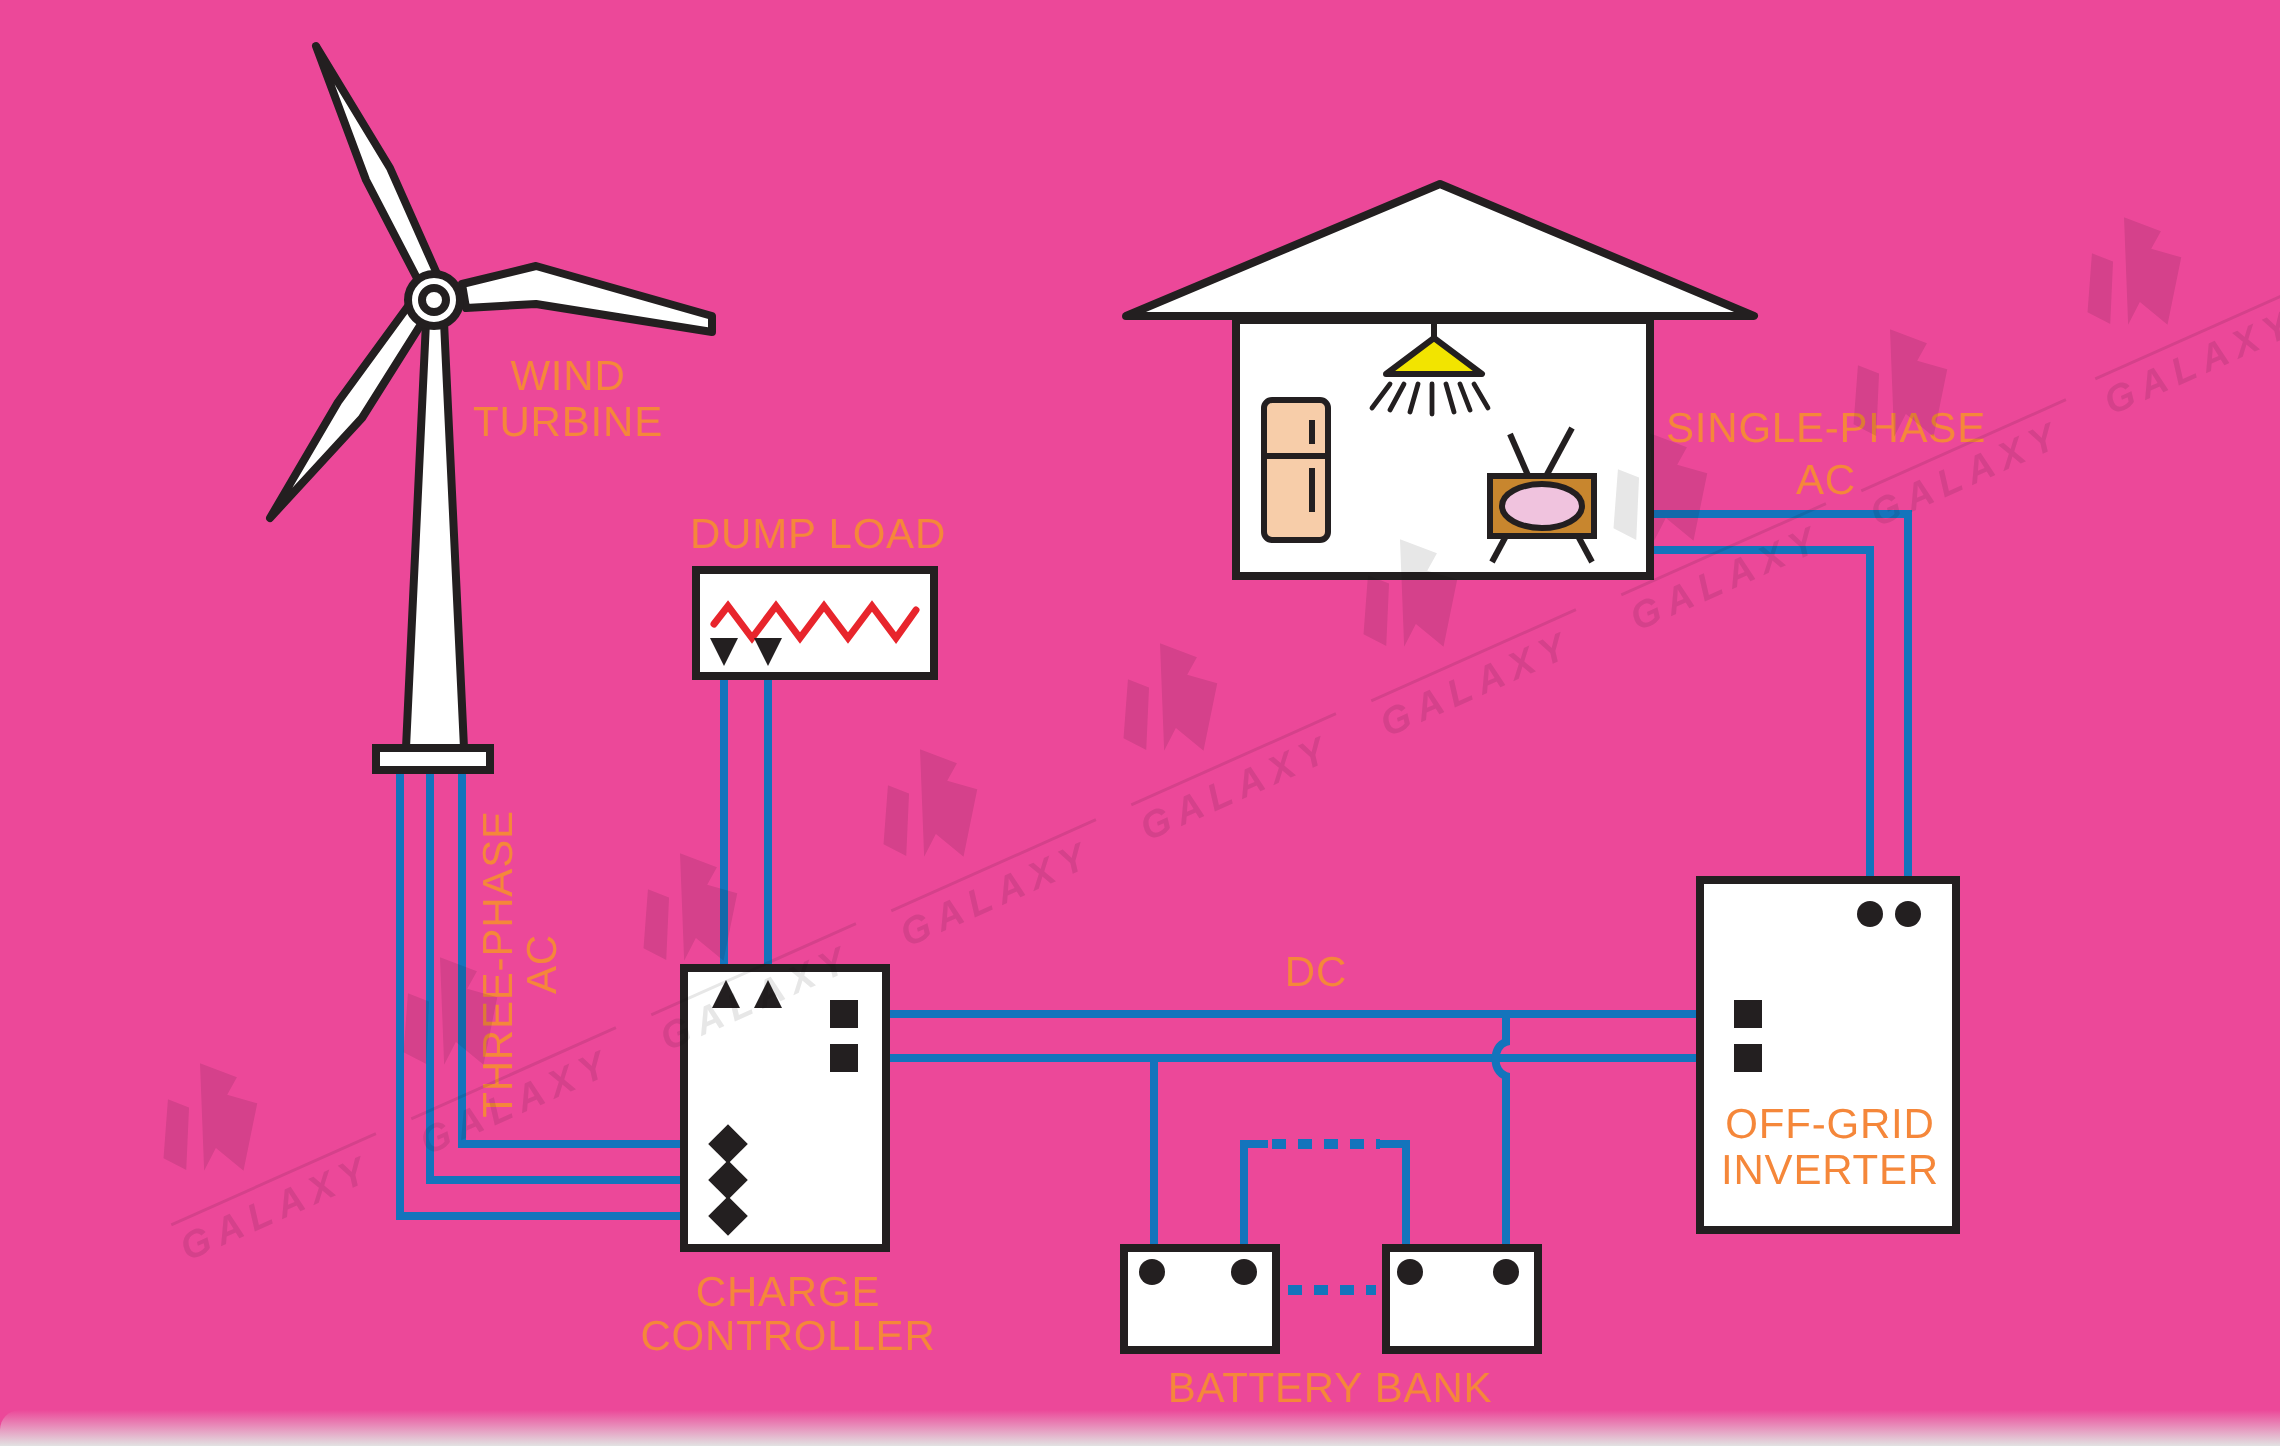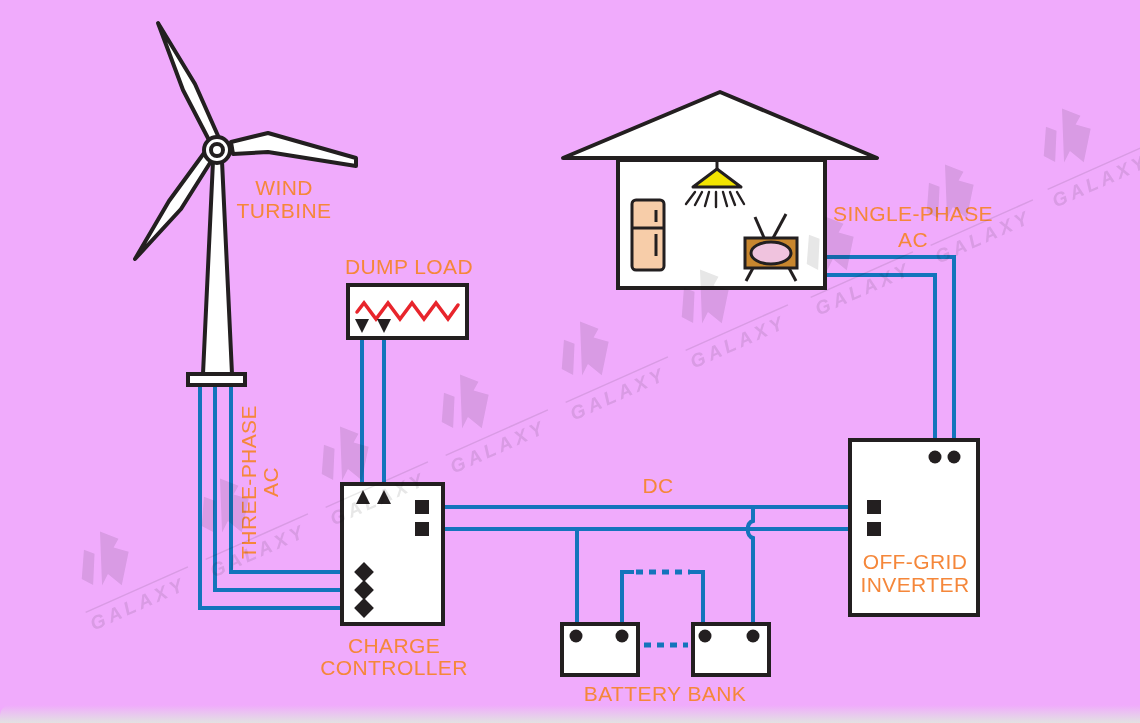--- a/index.html
+++ b/index.html
@@ -3,7 +3,7 @@
 <meta charset="utf-8">
 <style>
   html,body{margin:0;padding:0;background:#fff;}
-  .stage{position:relative;width:1140px;height:723px;background:#f0abfc;overflow:hidden;text-align:right;}
+  .stage{position:relative;width:1140px;height:723px;background:#ec4899;overflow:hidden;text-align:right;}
   svg{display:block;}
   .abs{position:absolute;left:0;top:0;}
   .wm-layer{mix-blend-mode:multiply;pointer-events:none;}

